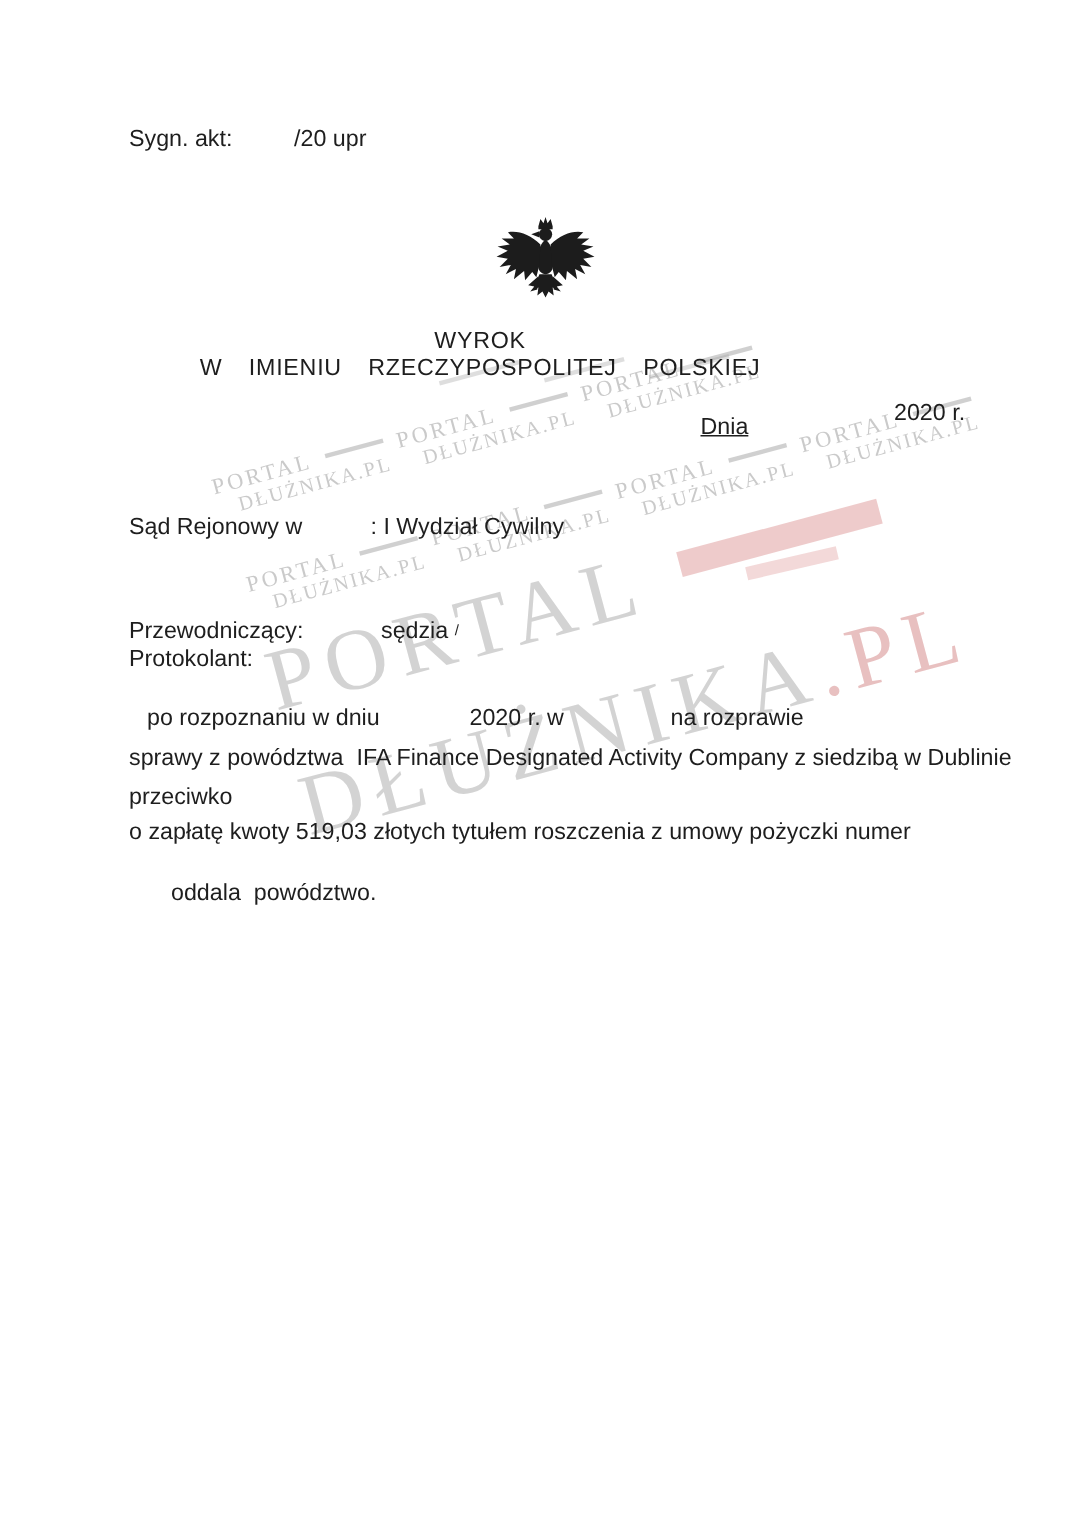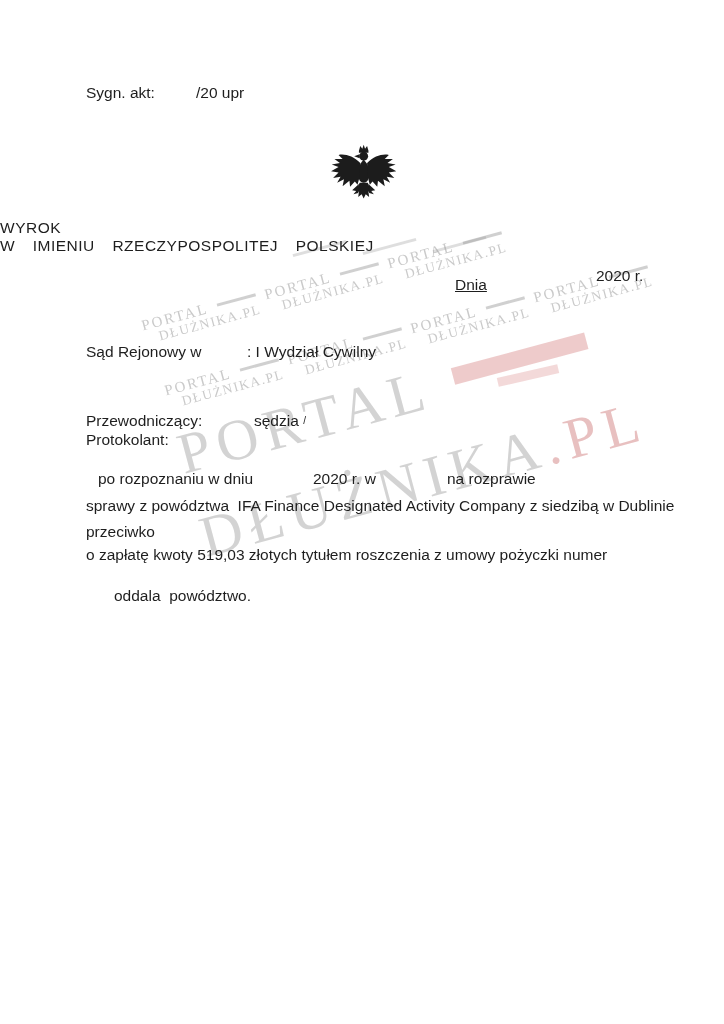--- a/index.html
+++ b/index.html
@@ -9,7 +9,7 @@
 
   
   .txt{position:absolute;font-size:15.5px;line-height:17px;white-space:pre;z-index:3;}
-  .center{left:0;width:640px;text-align:left;}
+  .center{left:0;width:640px;text-align:center;}
   .heading{letter-spacing:0.5px;word-spacing:4px;}
 
   

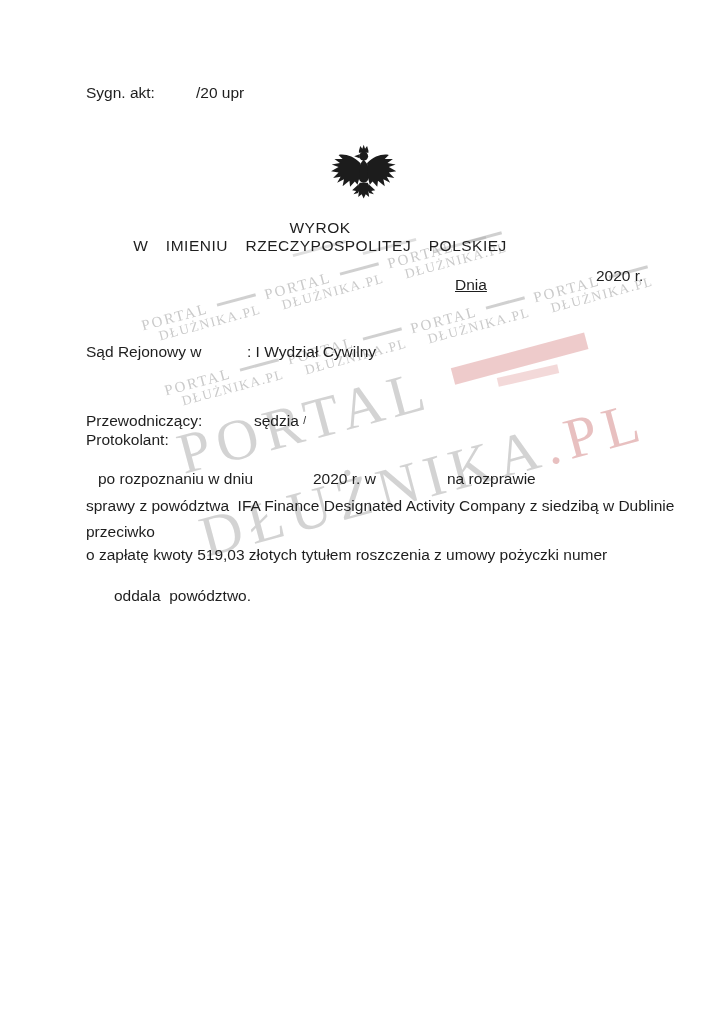--- a/index.html
+++ b/index.html
@@ -98,7 +98,7 @@
   <div class="txt center heading" style="top:219px;">WYROK</div>
   <div class="txt center heading" style="top:237px;">W  IMIENIU  RZECZYPOSPOLITEJ  POLSKIEJ</div>
 
-  <div class="txt" style="left:455px;top:276px;text-decoration:underline;">Dnia</div>
+  <div class="txt" style="left:467px;top:276px;text-decoration:underline;">Dnia</div>
   <div class="txt" style="left:596px;top:267px;">2020 r.</div>
 
   <div class="txt" style="left:86px;top:343px;">Sąd Rejonowy w</div>

